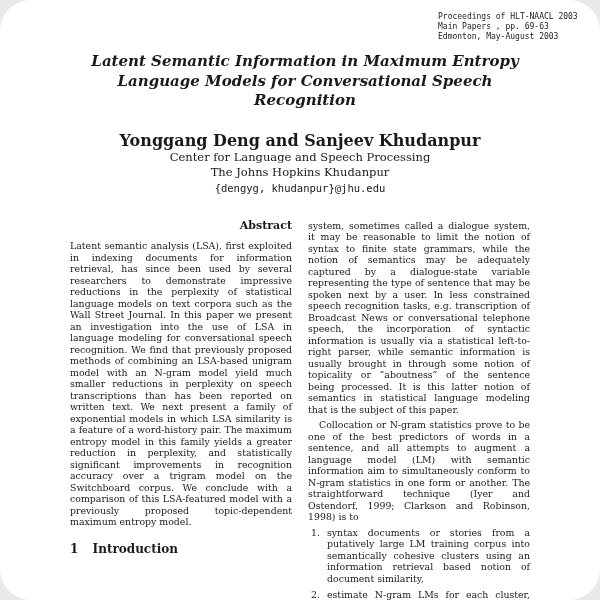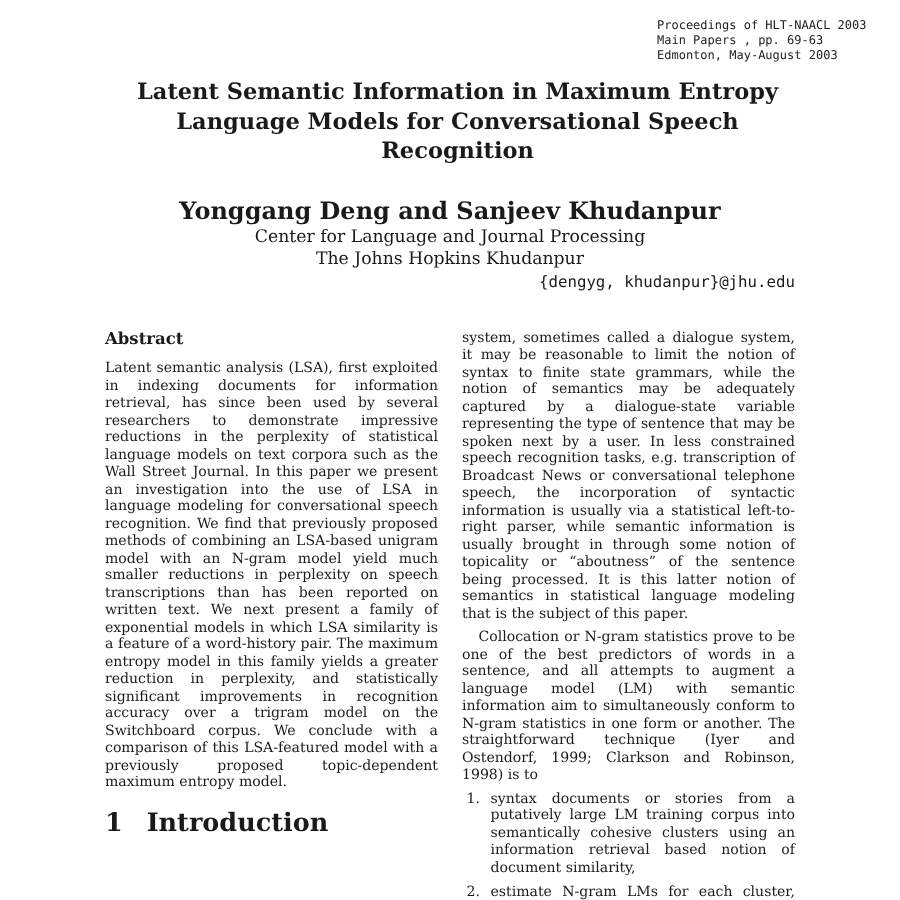--- a/index.html
+++ b/index.html
@@ -18,6 +18,7 @@
     overflow: hidden;
     box-sizing: border-box;
     padding: 0 70px;
+    border-radius: 31px;
   }
   .header-meta {
     position: absolute;

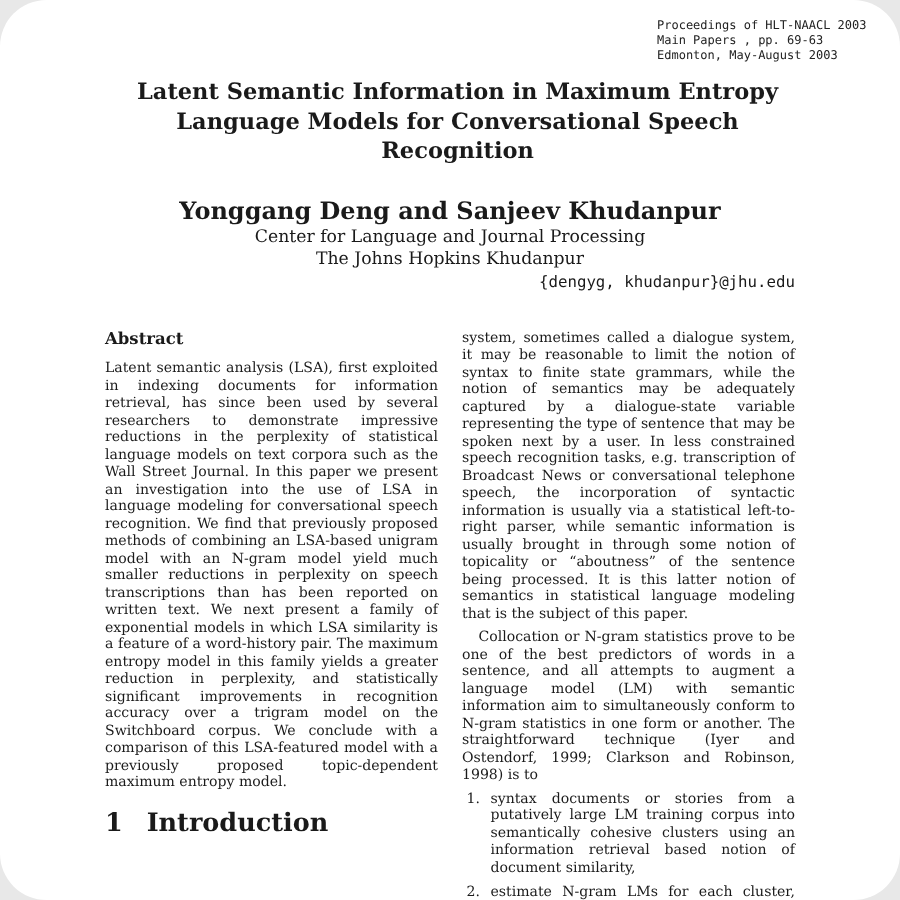--- a/index.html
+++ b/index.html
@@ -37,6 +37,7 @@
     font-size: 15px;
     font-weight: bold;
     line-height: 1.3;
+    font-style: italic;
   }
   .authors {
     margin-top: 20px;

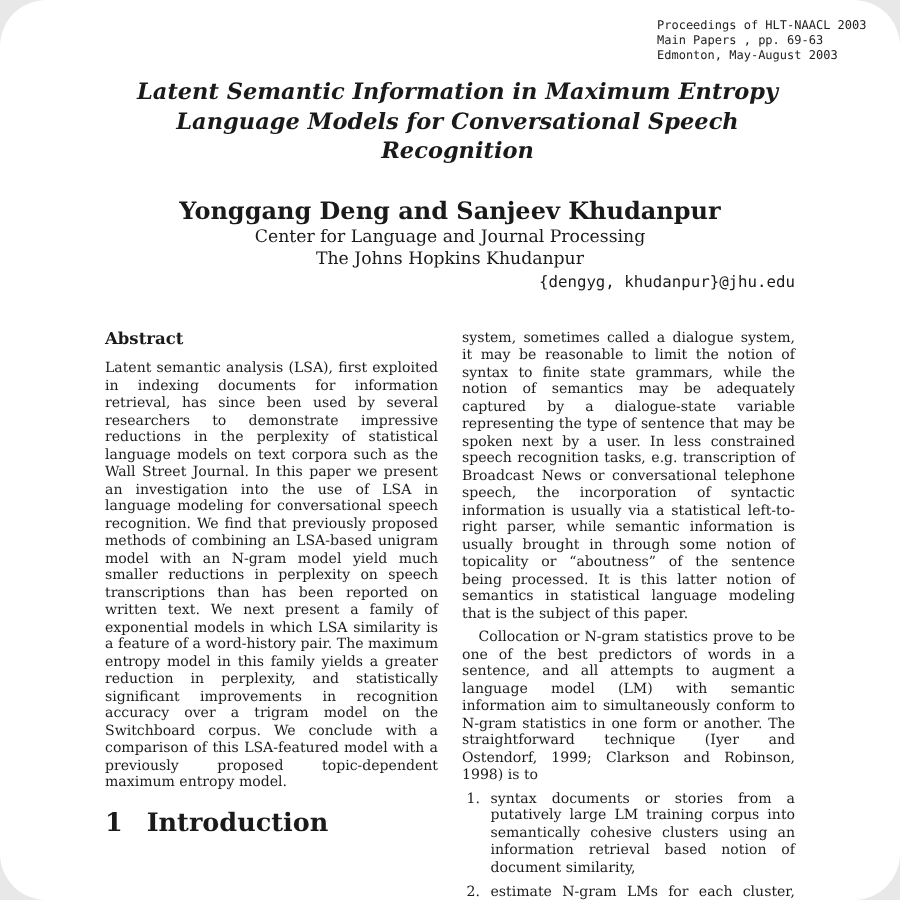--- a/index.html
+++ b/index.html
@@ -119,7 +119,7 @@
   <div class="authors">Yonggang Deng and Sanjeev Khudanpur</div>
 
   <div class="affil">
-    <div class="affil-line">Center for Language and Journal Processing</div>
+    <div class="affil-line">Center for Language and Speech Processing</div>
     <div class="affil-line">The Johns Hopkins Khudanpur</div>
     <div class="email">{dengyg, khudanpur}@jhu.edu</div>
   </div>

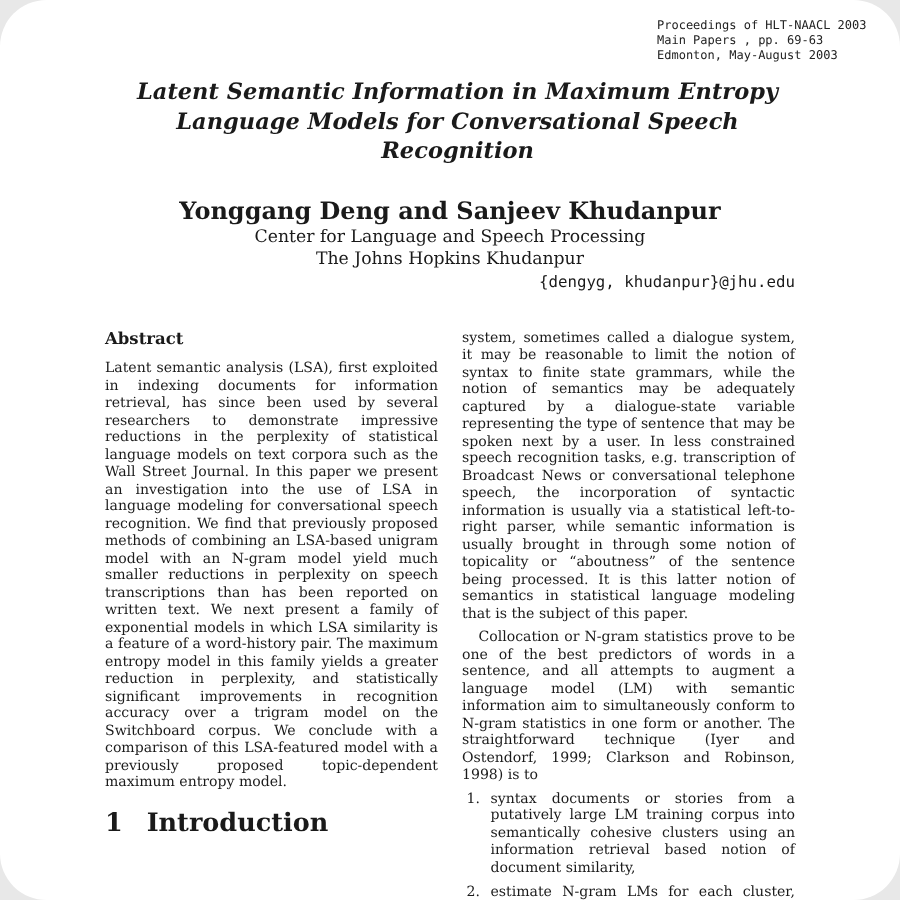--- a/index.html
+++ b/index.html
@@ -52,7 +52,7 @@
   }
   .email {
     margin-top: 2px;
-    text-align: right;
+    text-align: center;
     font-family: "DejaVu Sans Mono", "Liberation Mono", monospace;
     font-size: 10.5px;
   }

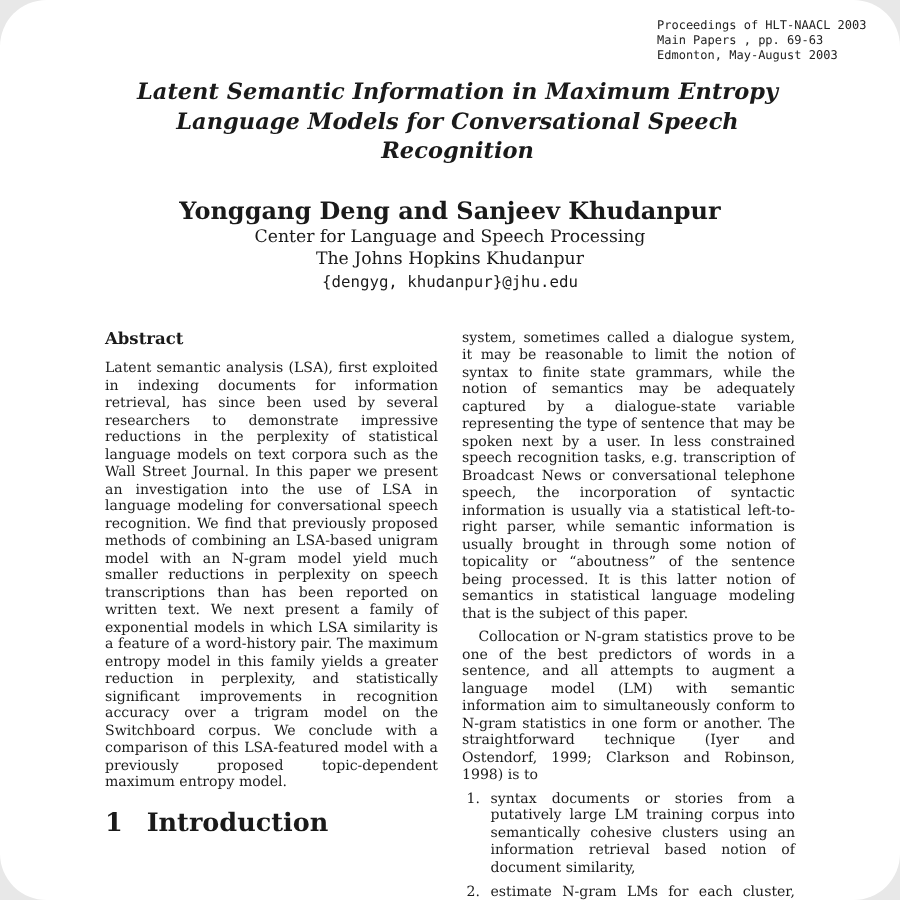--- a/index.html
+++ b/index.html
@@ -68,7 +68,7 @@
     text-align: justify;
   }
   .abstract-heading {
-    text-align: left;
+    text-align: right;
     font-weight: bold;
     font-size: 11px;
     margin-bottom: 9px;

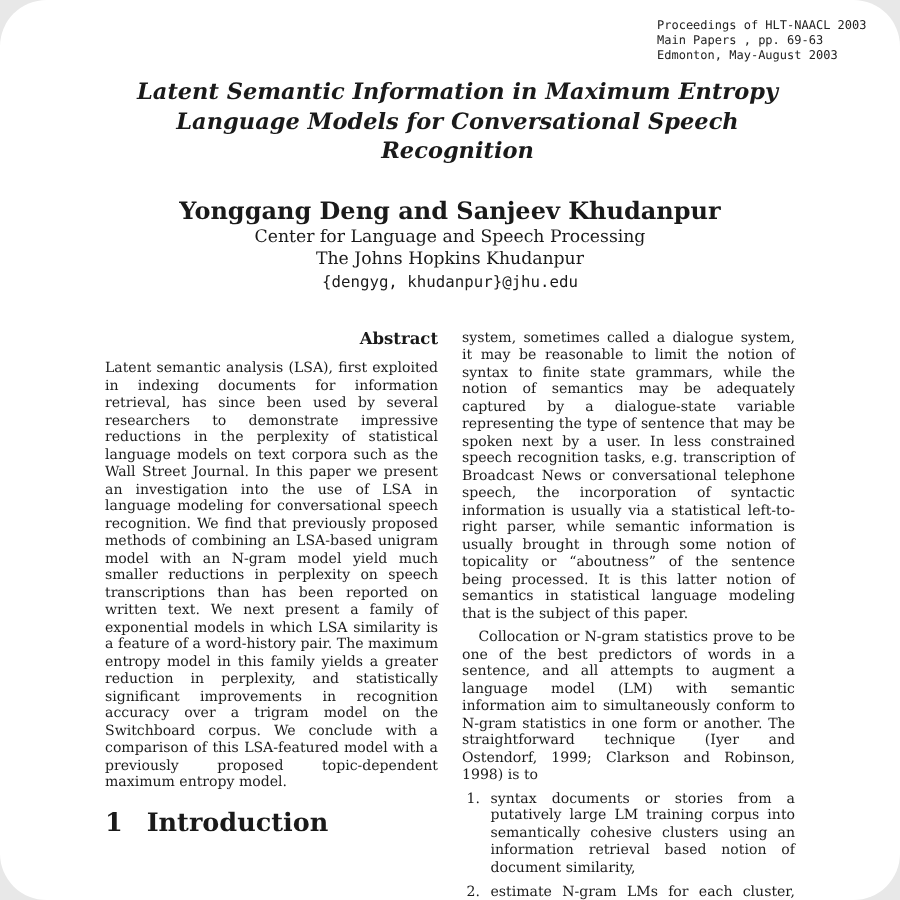--- a/index.html
+++ b/index.html
@@ -82,7 +82,7 @@
   .section-heading {
     margin-top: 16px;
     font-weight: bold;
-    font-size: 17px;
+    font-size: 12px;
   }
   .section-heading .sec-label {
     margin-left: 10px;

